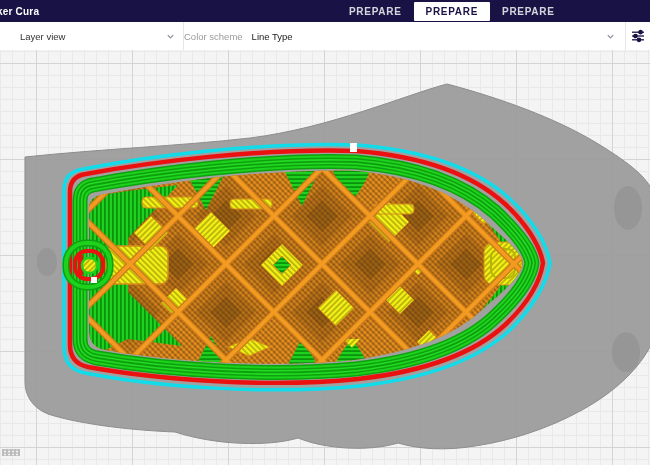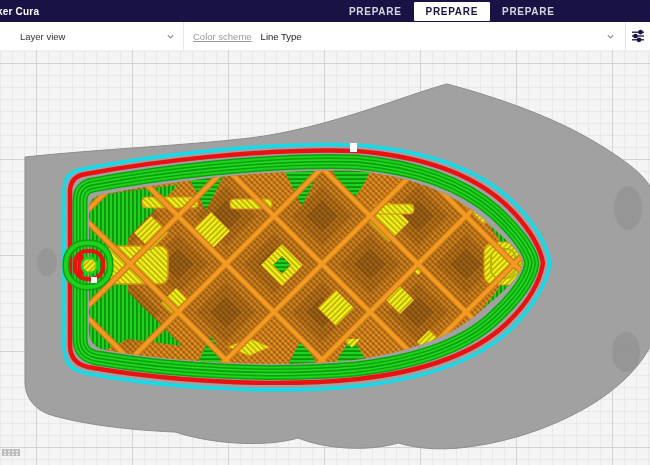--- a/index.html
+++ b/index.html
@@ -23,7 +23,7 @@
                justify-content:space-between;padding:0 8px 0 20px;box-sizing:border-box;}
   .vsep{width:1px;height:28px;background:#e6e6e6;}
   .chev{width:9px;height:9px;fill:none;stroke:#8a8f9b;stroke-width:1.4;}
-  .scheme-label{margin-left:9px;color:#9a9a9a;text-decoration:underline;}
+  .scheme-label{color:#9a9a9a;}
   .scheme-value{margin-left:9px;color:#222;font-weight:normal;}
   .toolbar-right{margin-left:auto;display:flex;align-items:center;height:100%;}
   .scheme-chev{margin-right:10px;}

